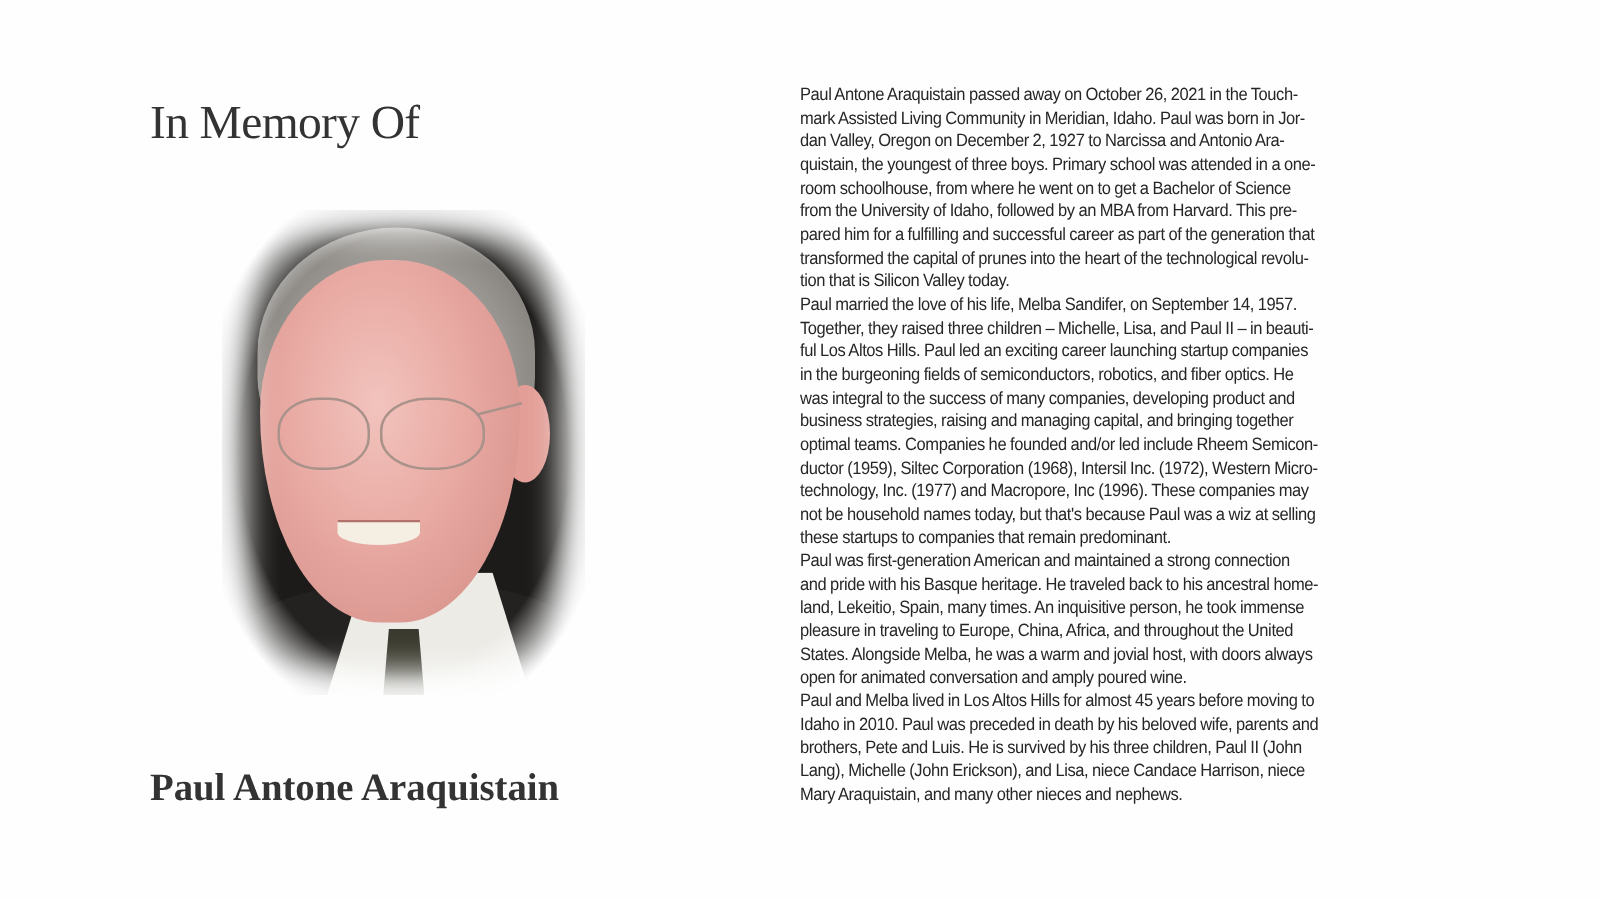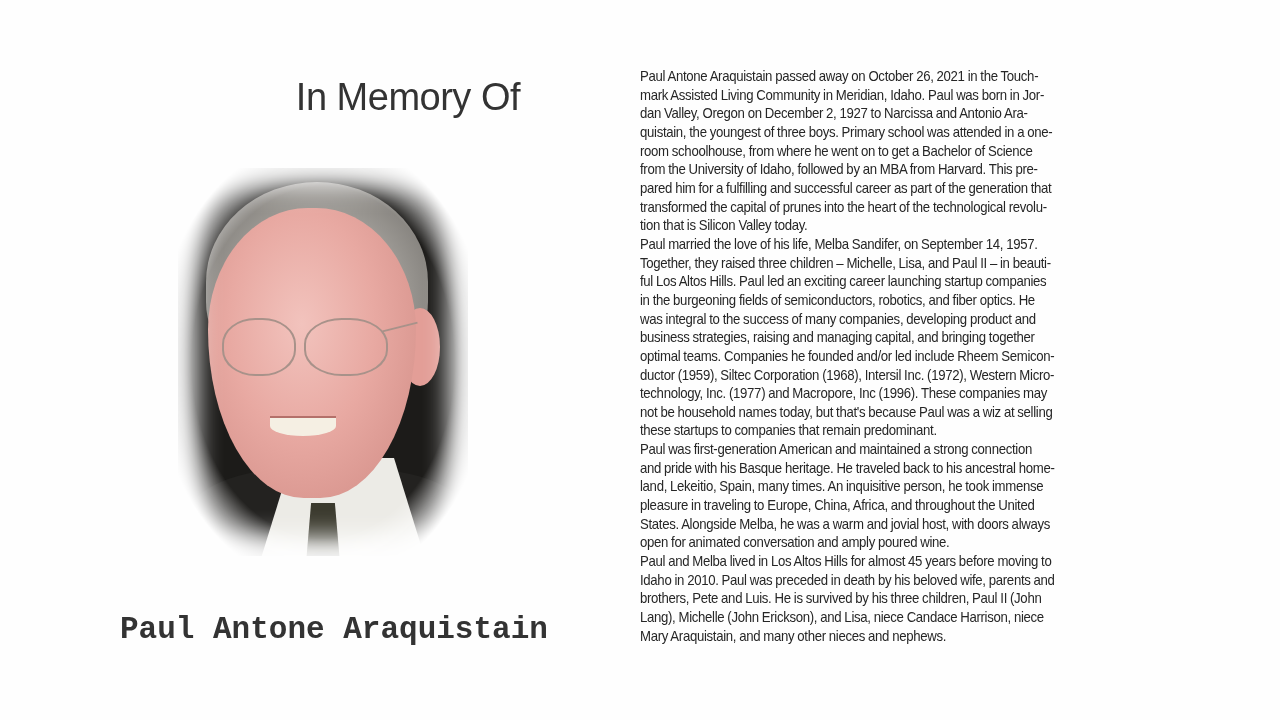--- a/index.html
+++ b/index.html
@@ -33,8 +33,8 @@
       left: 0;
       top: 76px;
       width: 400px;
-      text-align: right;
-      font-family: Liberation Sans, sans-serif;
+      text-align: left;
+      font-family: Liberation Serif, serif;
       font-size: 38px;
       font-weight: normal;
       color: #333333;

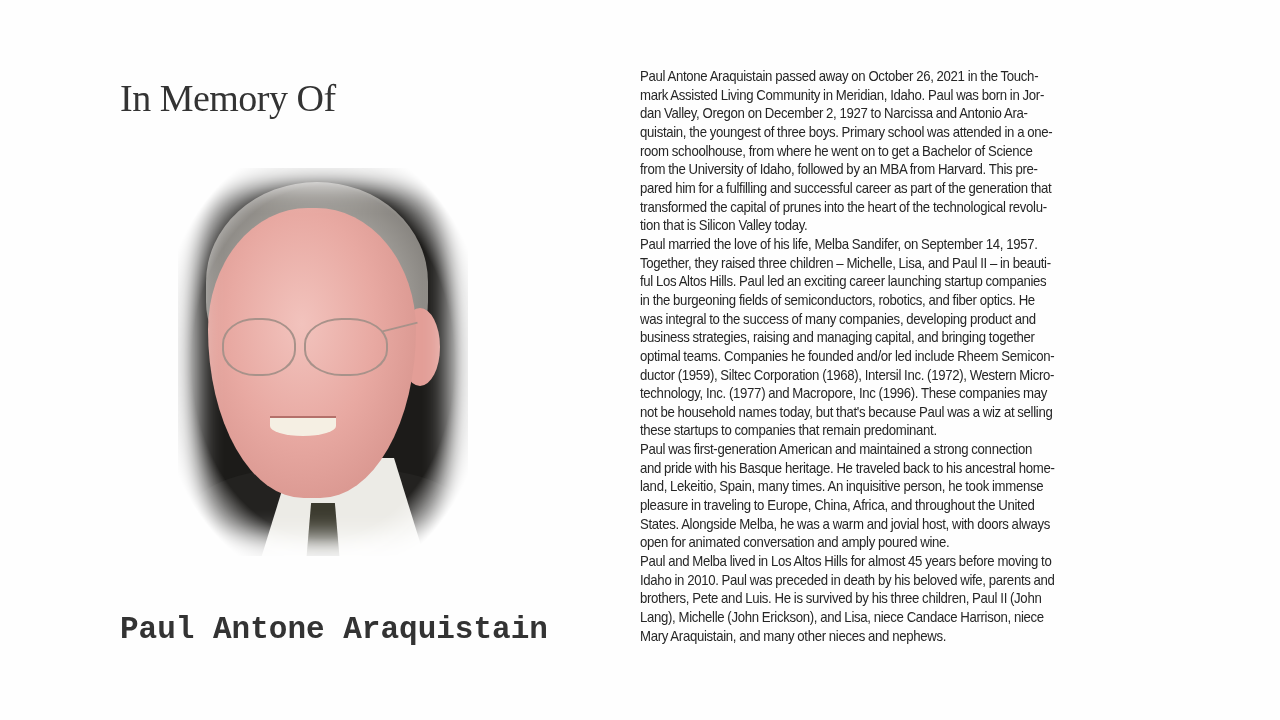--- a/index.html
+++ b/index.html
@@ -134,7 +134,7 @@
       top: 612px;
       width: 400px;
       text-align: left;
-      font-family: Liberation Mono, monospace;
+      font-family: Liberation Serif, serif;
       font-size: 31px;
       font-weight: bold;
       color: #333333;

